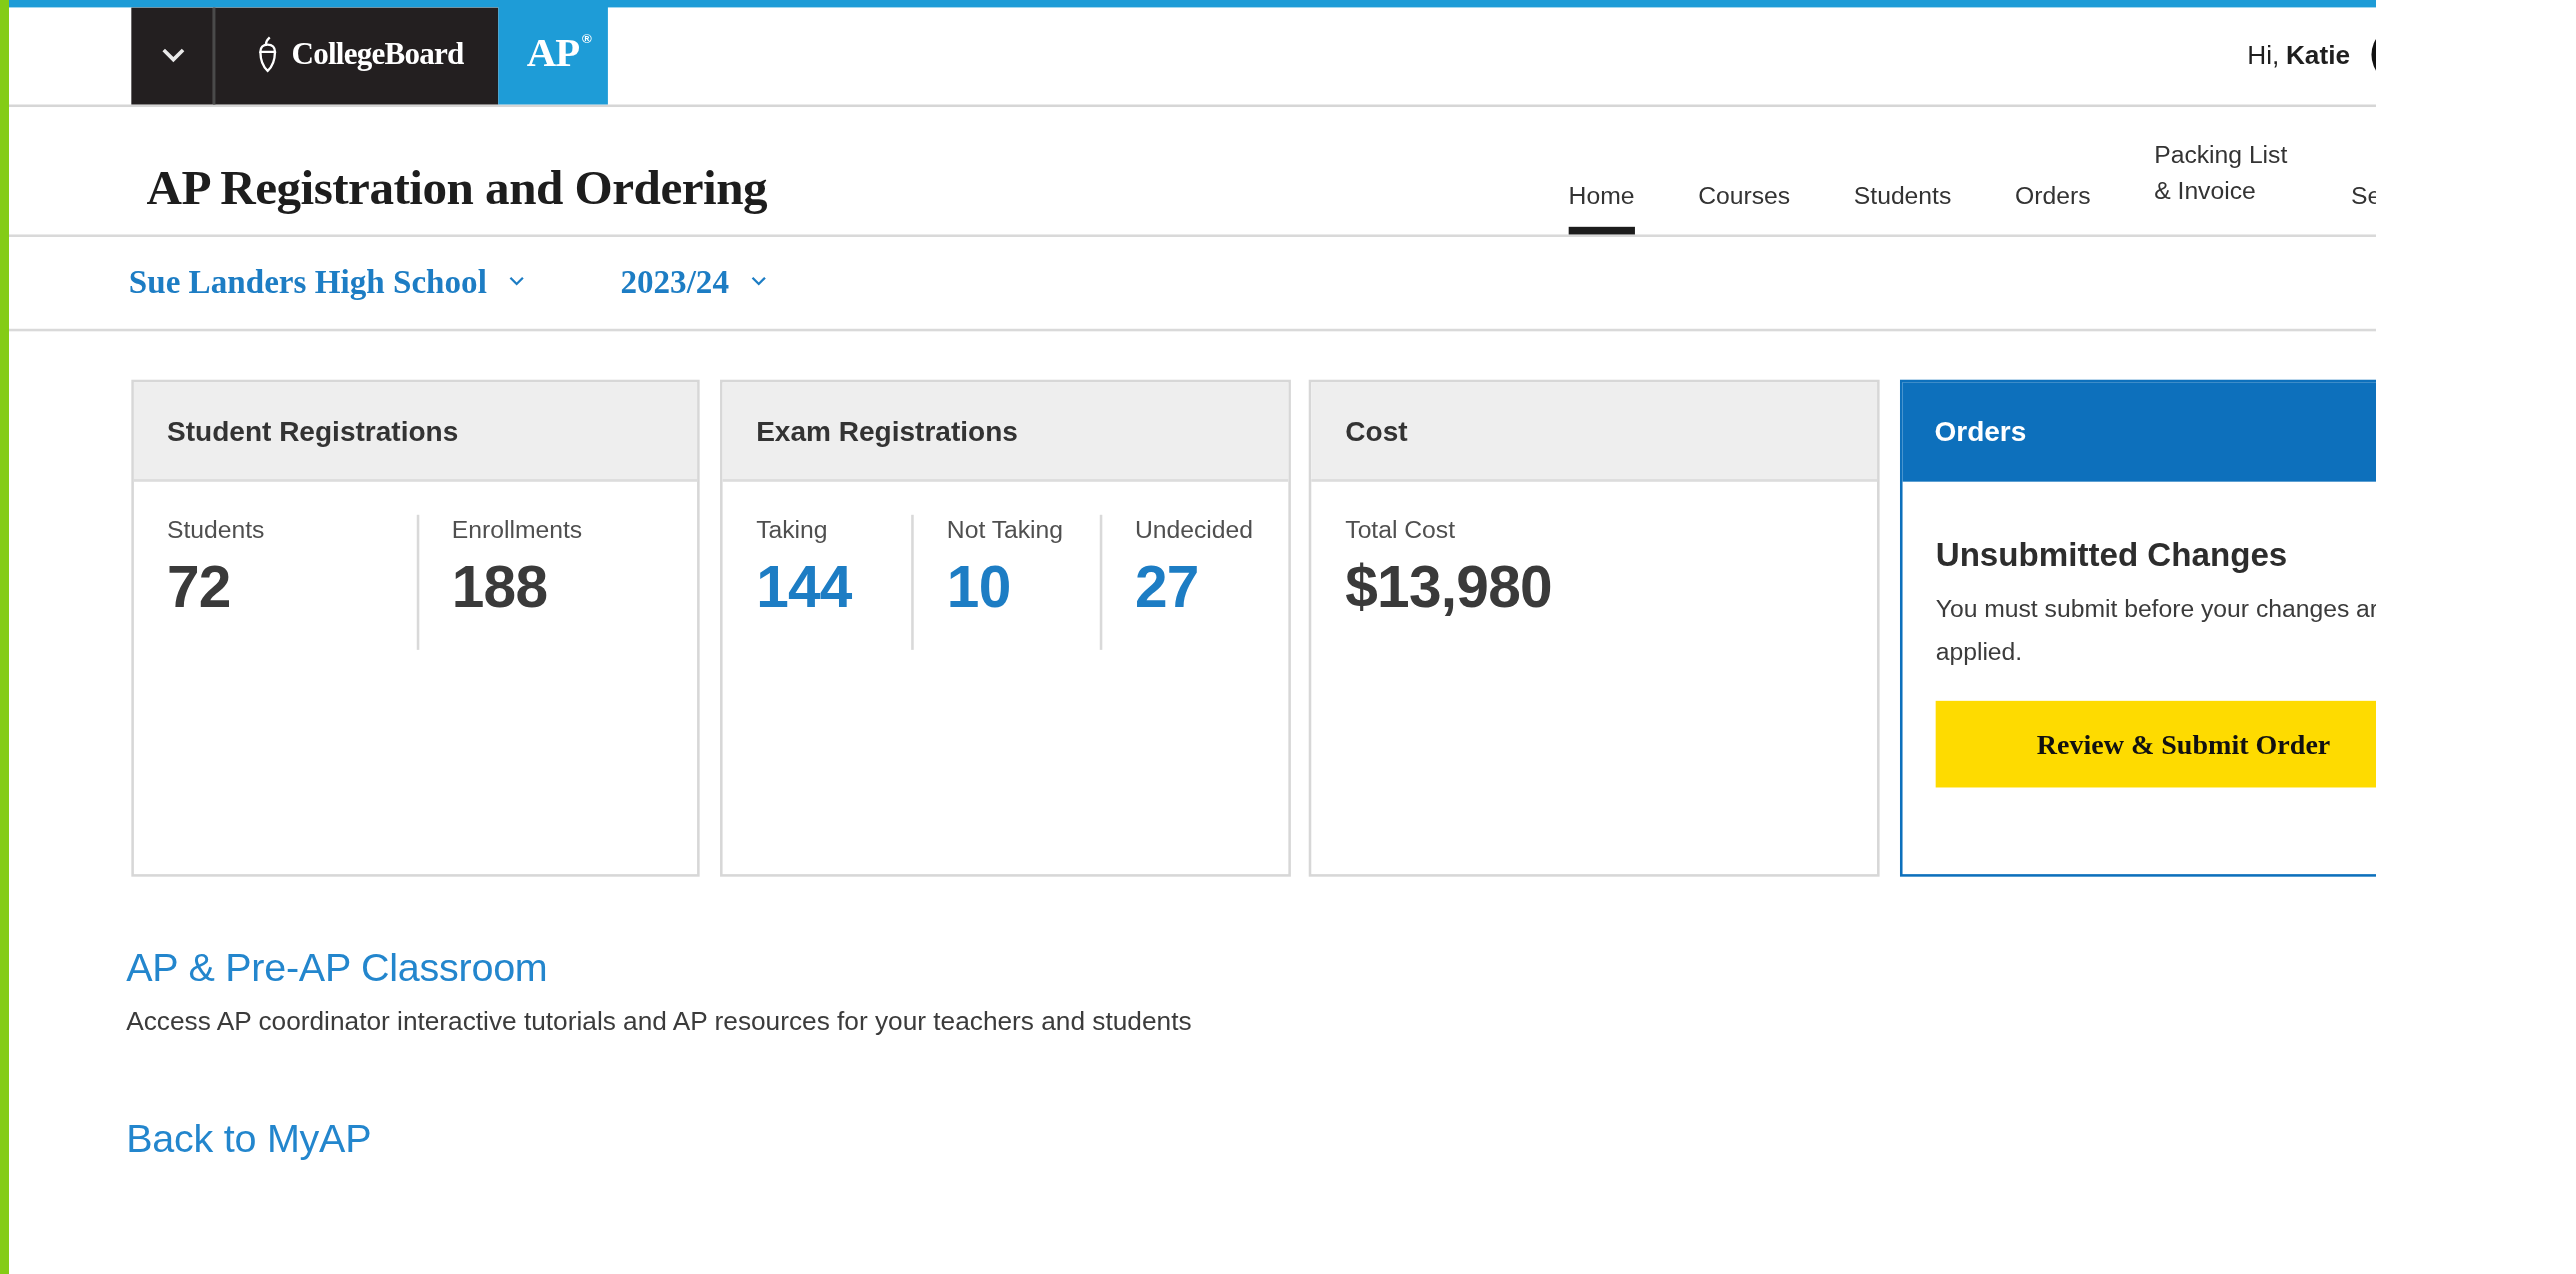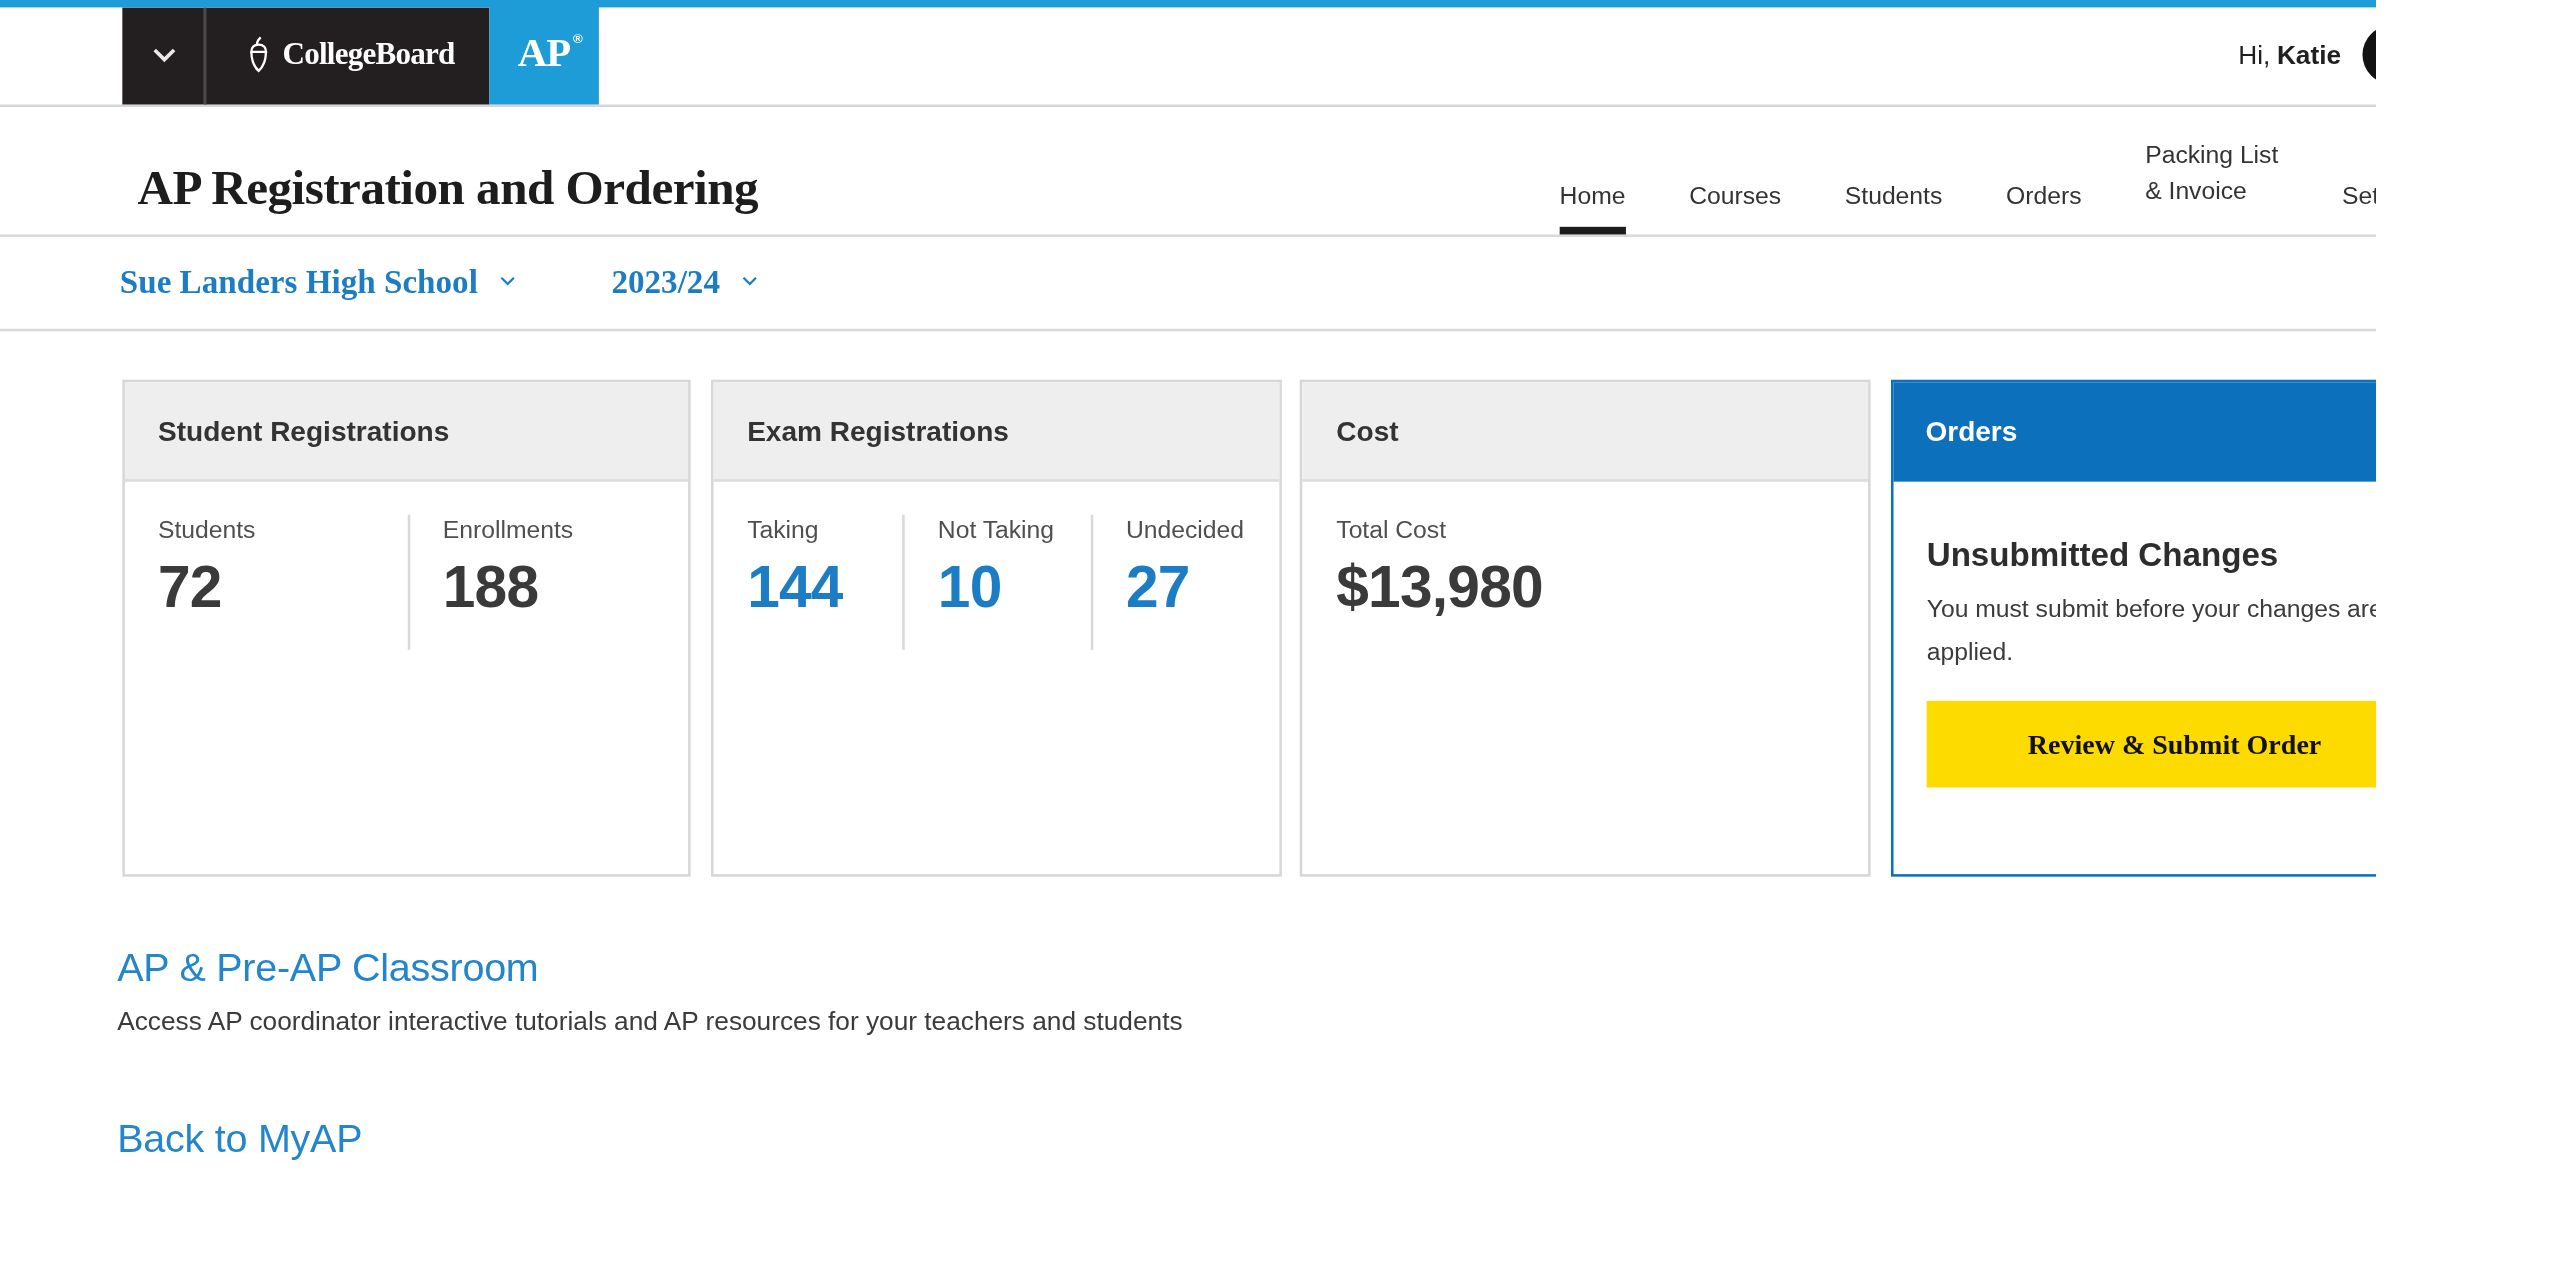--- a/index.html
+++ b/index.html
@@ -5,7 +5,7 @@
   * { margin:0; padding:0; box-sizing:border-box; }
   html,body { background:#ffffff; }
   .viewport {
-    width:2376px; height:1274px; overflow:hidden; position:relative; background:#84cc16;
+    width:2376px; height:1274px; overflow:hidden; position:relative; background:#84cc16;padding-left:9px;
   }
   .page {
     width:1011px; height:500px;

